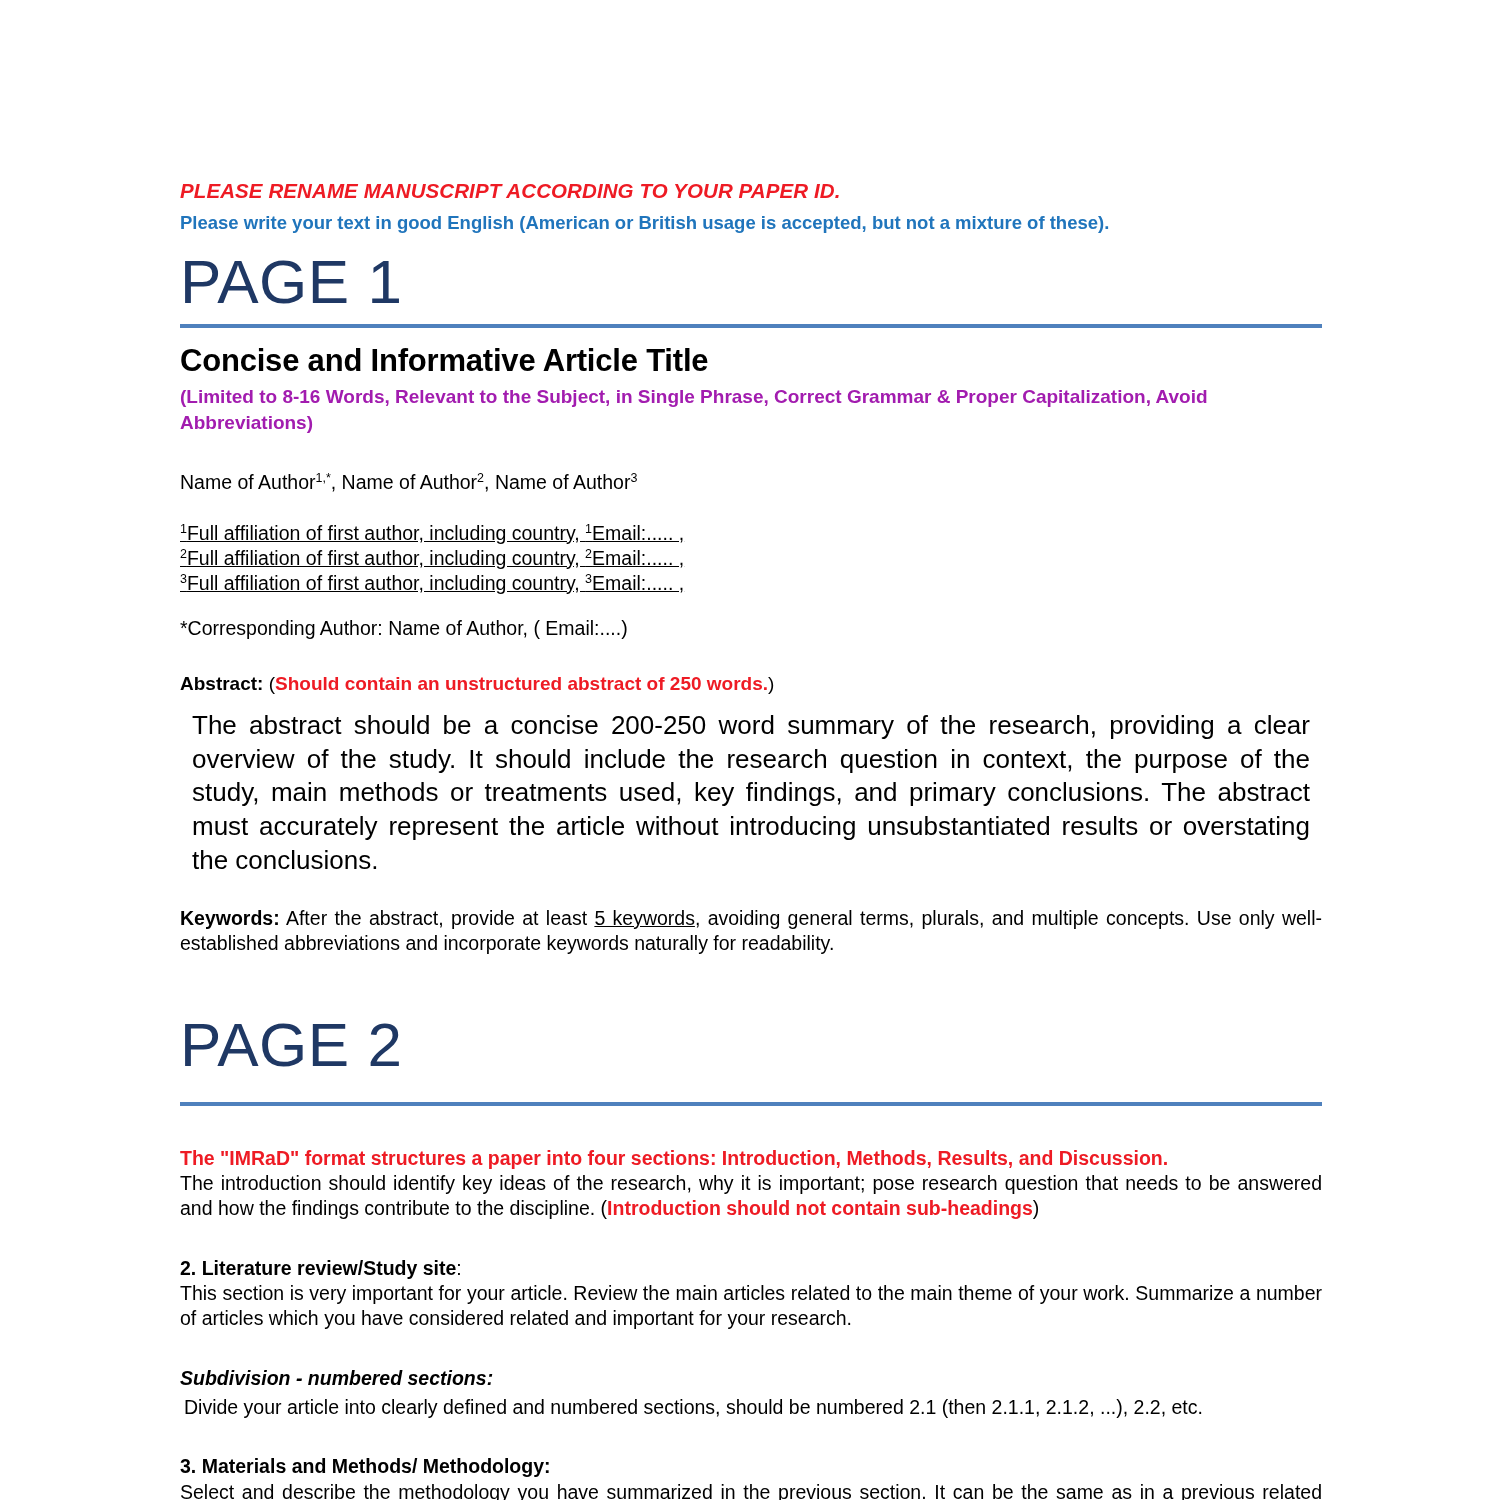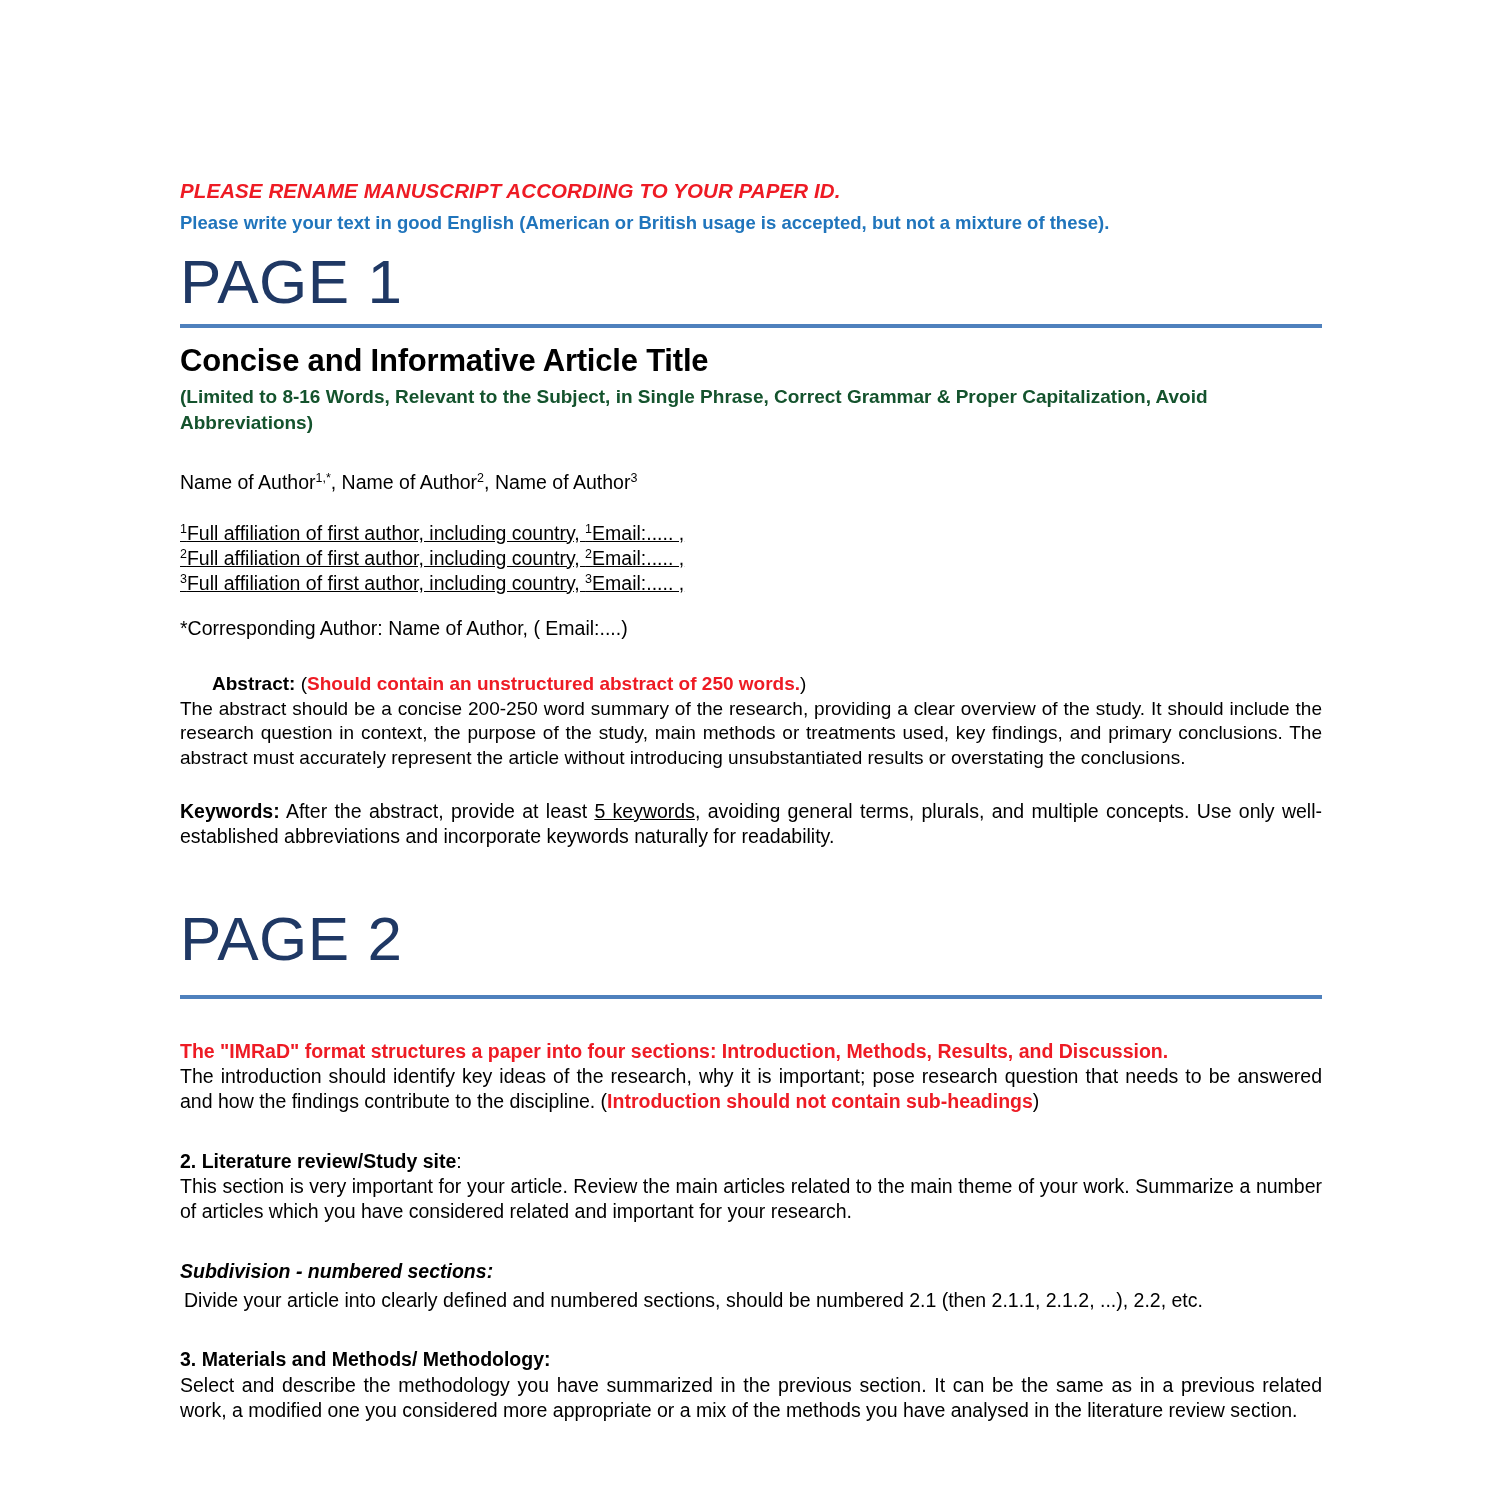--- a/index.html
+++ b/index.html
@@ -73,7 +73,7 @@
     letter-spacing: -0.2px;
   }
   .title-note {
-    color: #14532d;
+    color: #a21caf;
     font-weight: bold;
     font-size: 19px;
     line-height: 1.38;

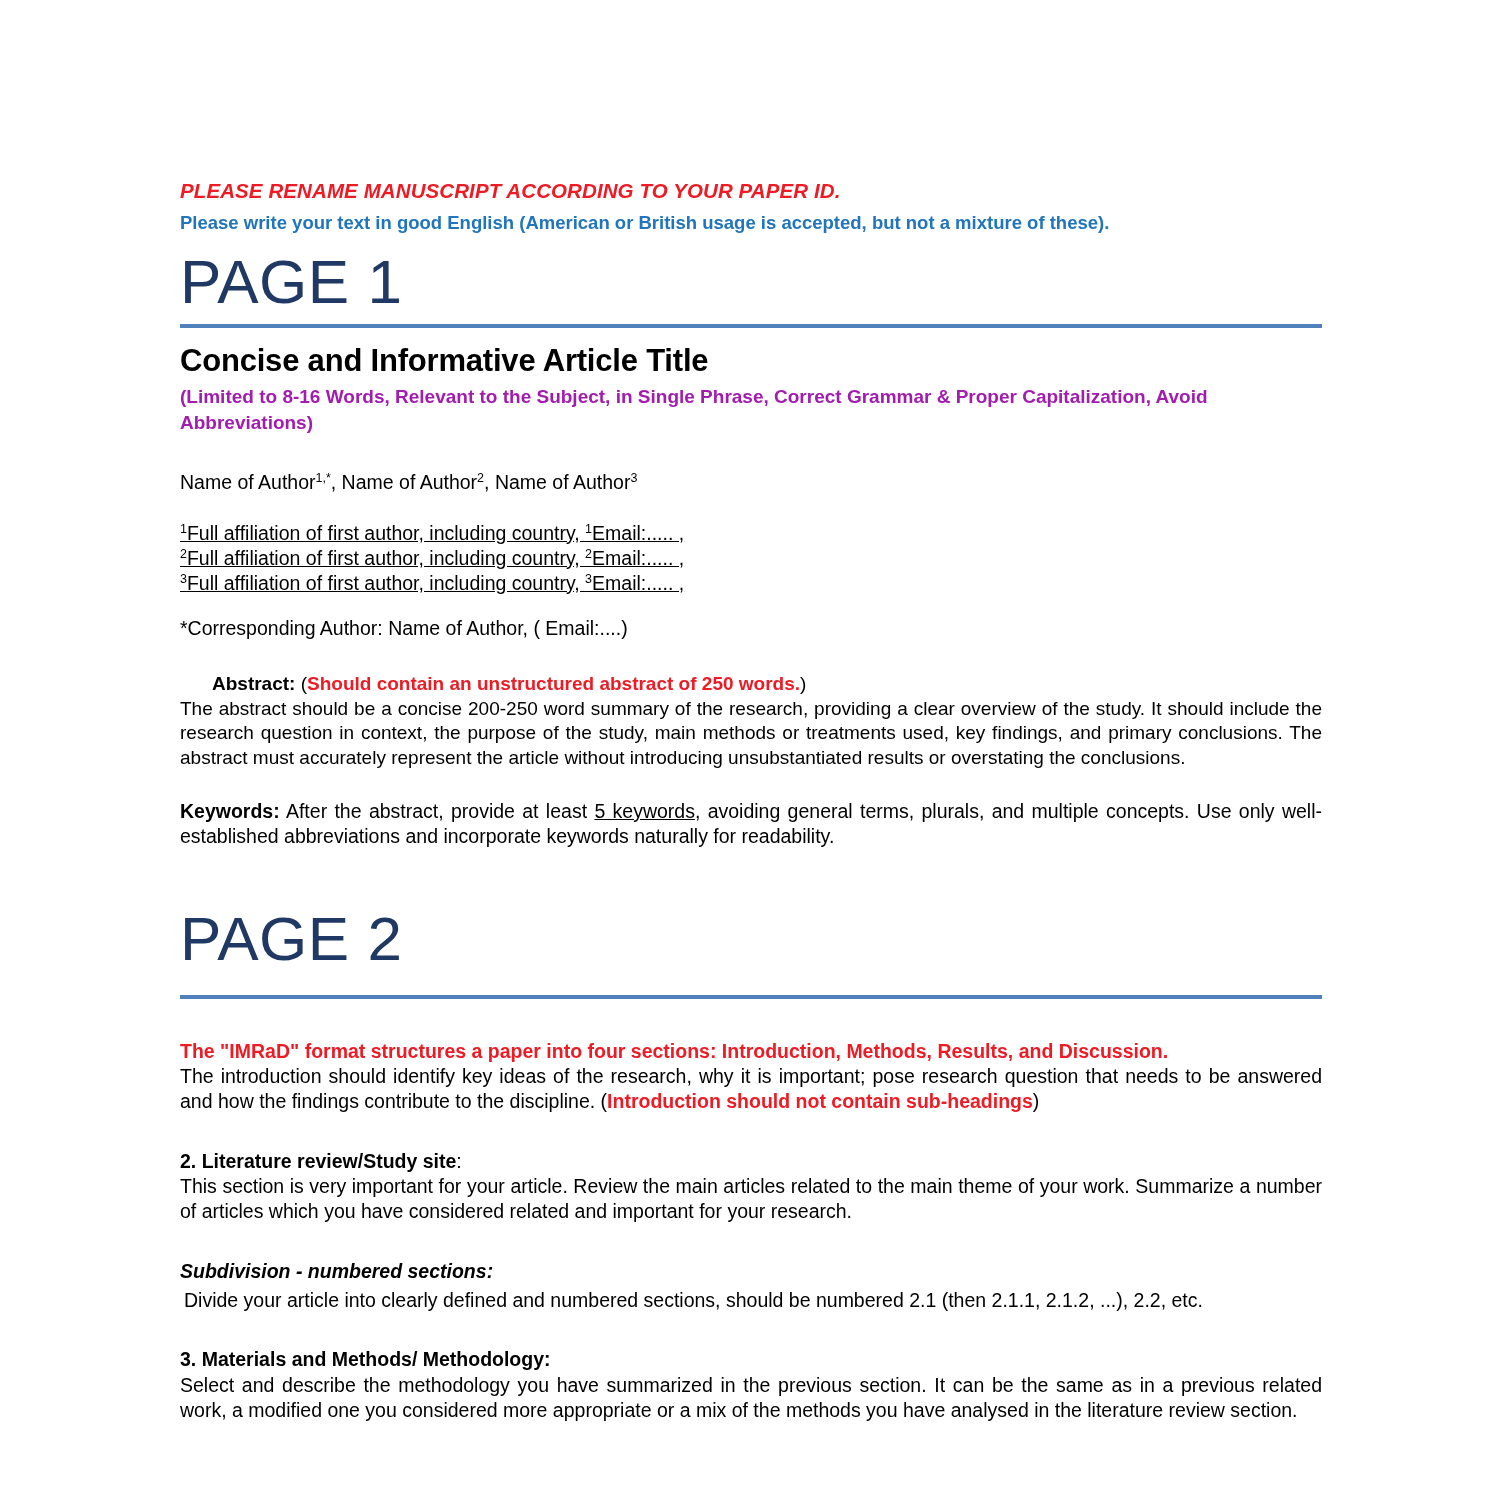--- a/index.html
+++ b/index.html
@@ -113,7 +113,7 @@
     line-height: 1.35;
     margin: 0;
   }
-  .abstract-head b { font-weight: bold; margin-left: 32px; }
+  .abstract-head b { font-weight: bold; }
   .red-inline { color: #EE1B24; font-weight: bold; }
 
   .justify {

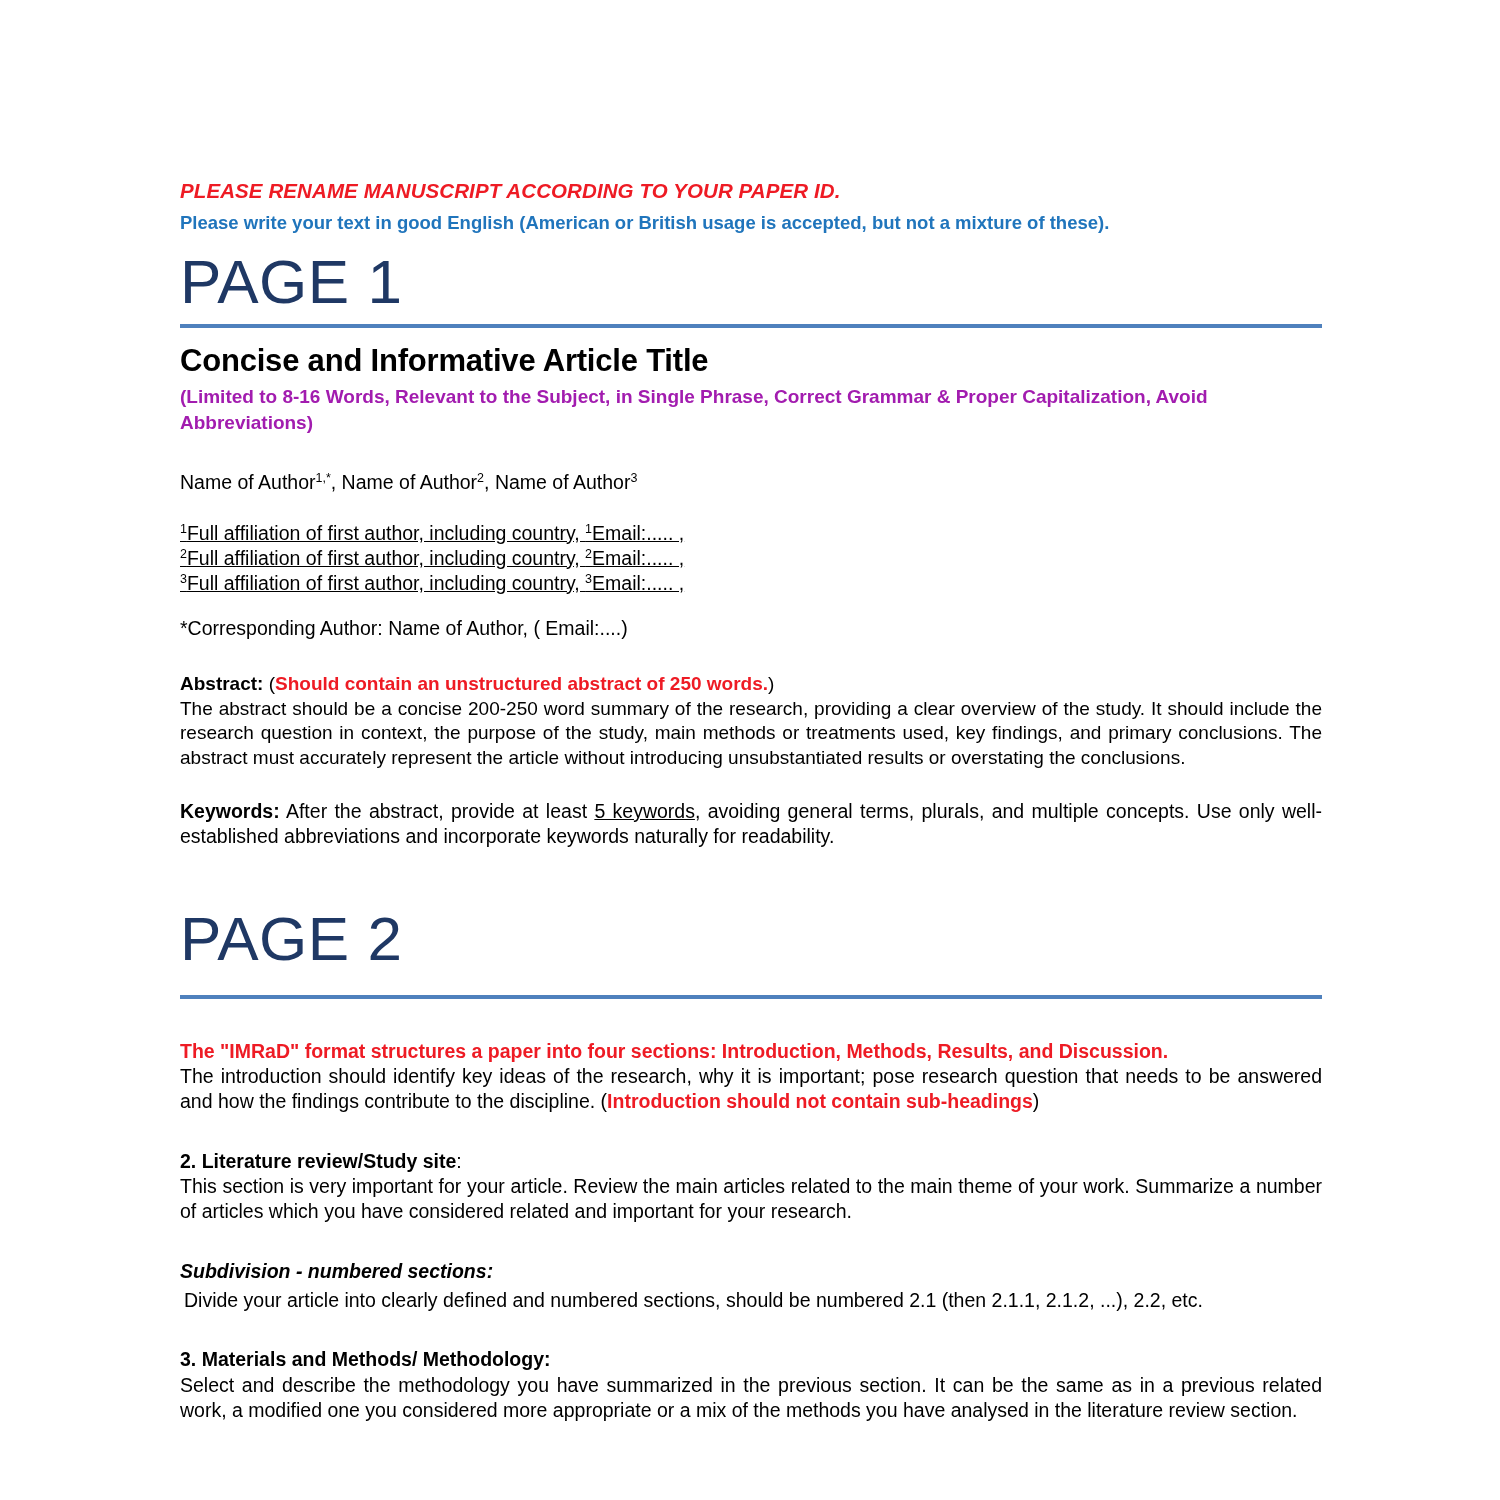--- a/index.html
+++ b/index.html
@@ -118,9 +118,9 @@
 
   .justify {
     text-align: justify;
-    font-size: 19px;
-    line-height: 1.3;
-    margin: 0;
+    font-size: 26px;
+    line-height: 1.3;
+    margin: 12px;
   }
 
   .keywords-block {

